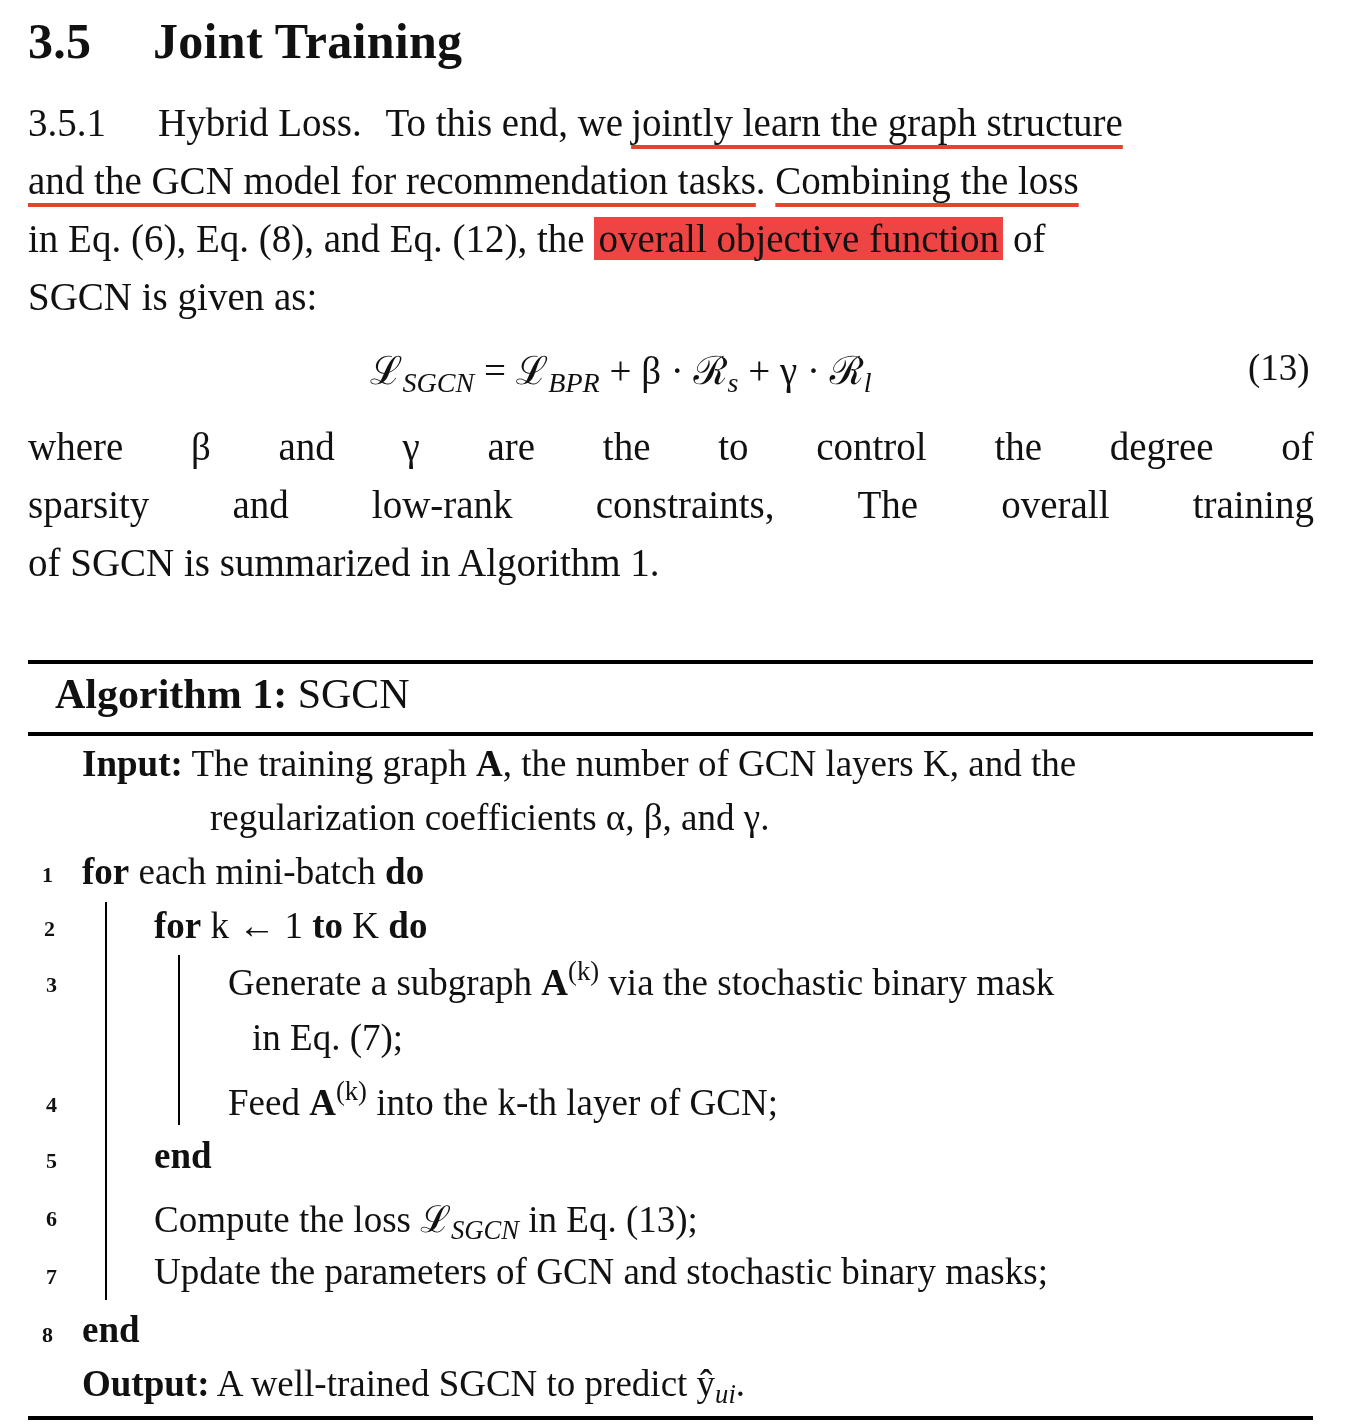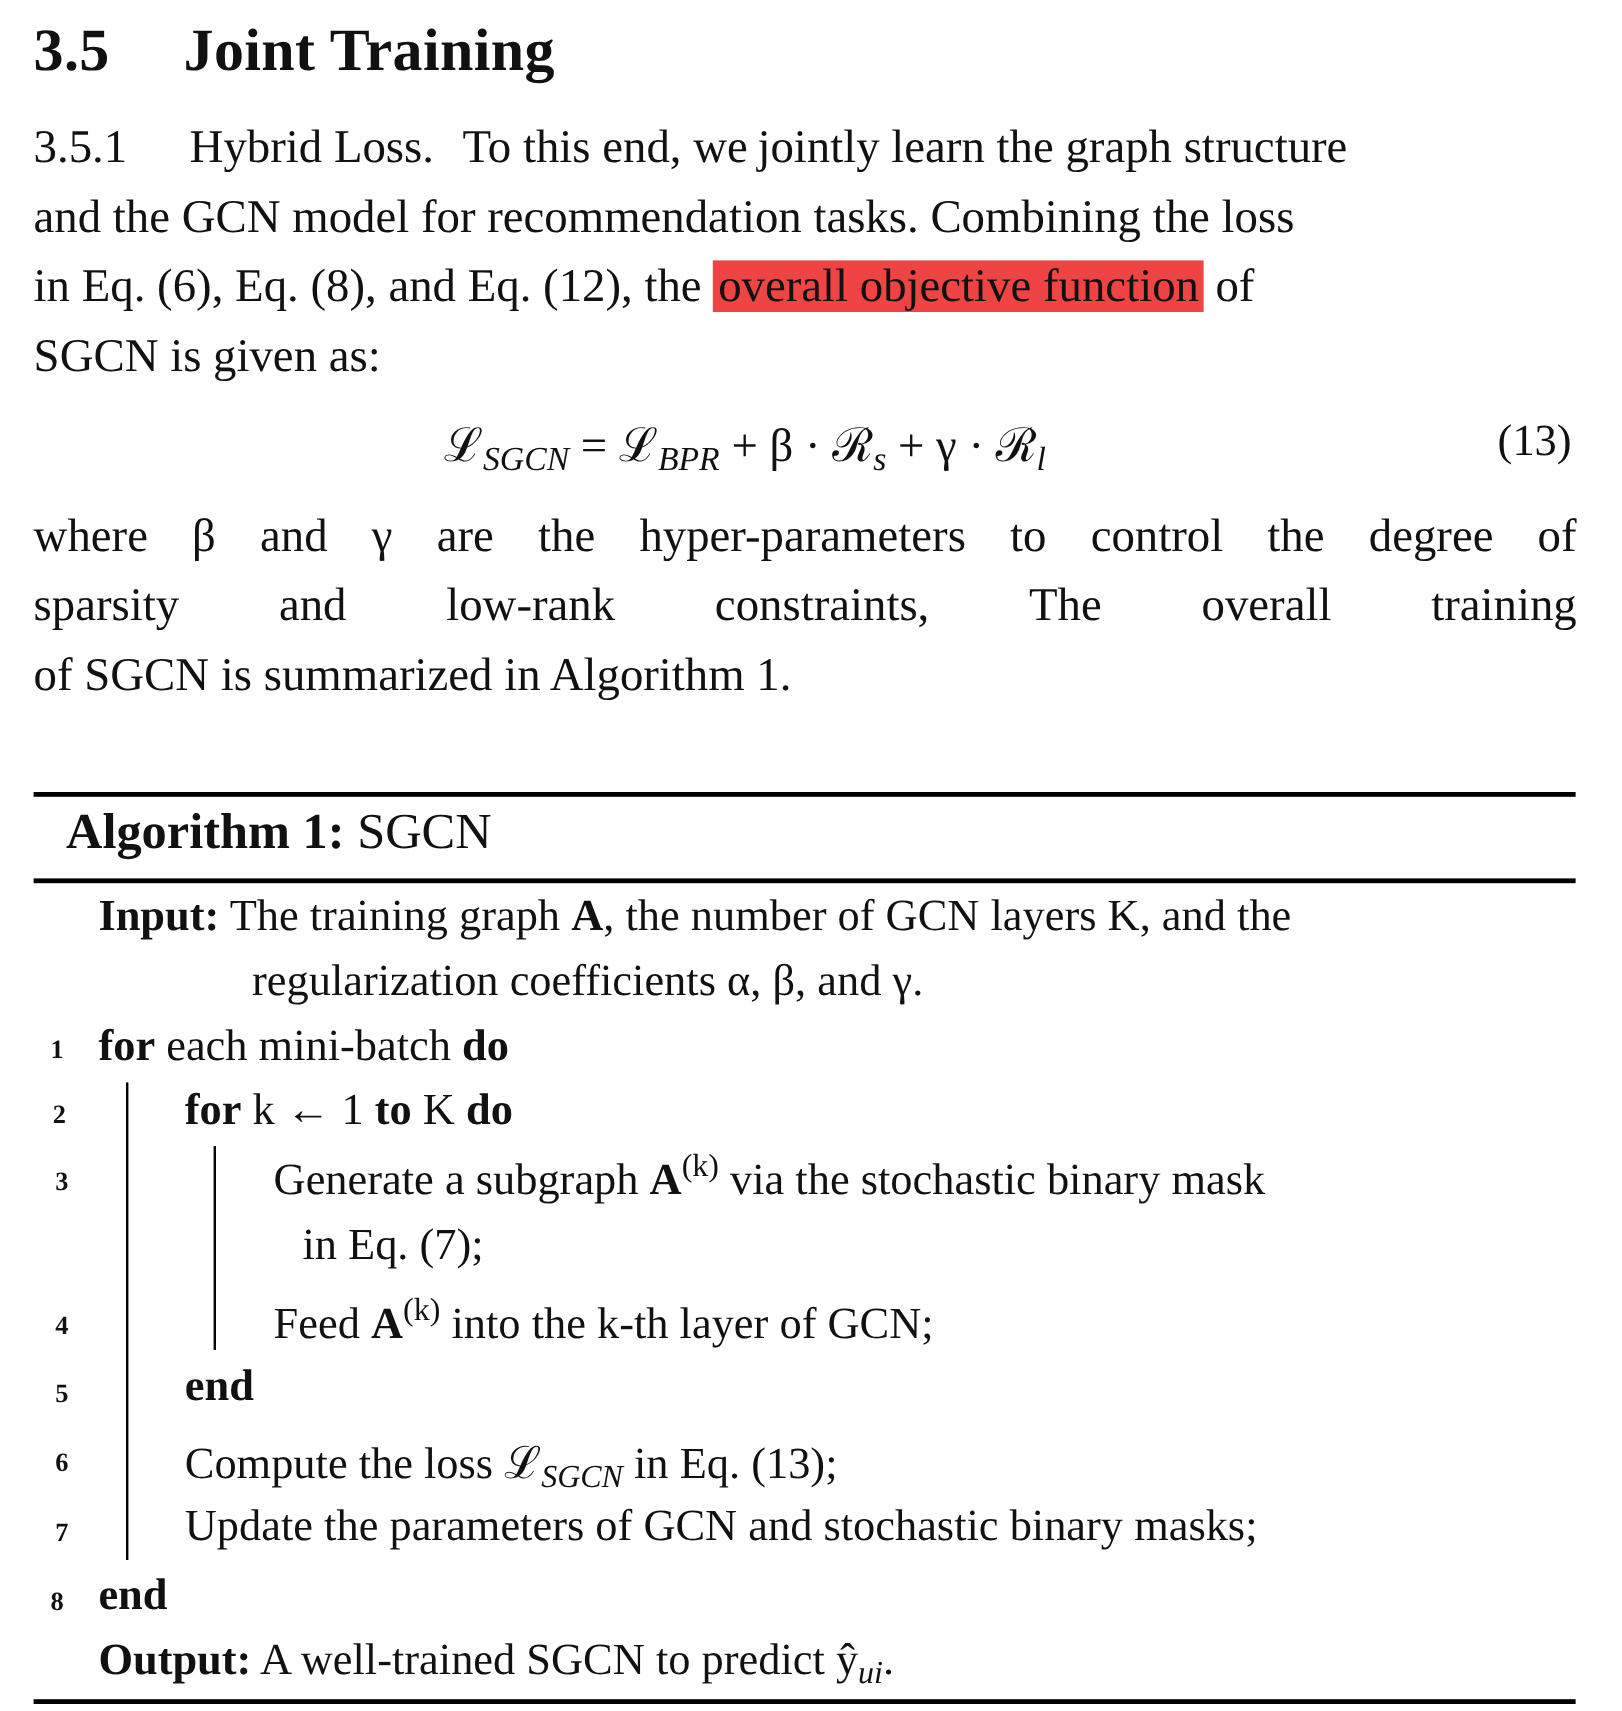--- a/index.html
+++ b/index.html
@@ -16,7 +16,7 @@
   .justify { width: 1286px; display: flex; justify-content: space-between; }
   .it { }
   .b { font-weight: bold; }
-  .ul { text-decoration-color: #e0452d; text-decoration-thickness: 4px; text-underline-offset: 9px; }
+  .ul { text-decoration: underline; text-decoration-color: #e0452d; text-decoration-thickness: 4px; text-underline-offset: 9px; }
   .hl { background: #ef4444; padding: 0 4px; }
   .sub { font-size: 0.72em; vertical-align: -0.28em; font-style: italic; }
   .sup { font-size: 0.72em; vertical-align: 0.55em; }

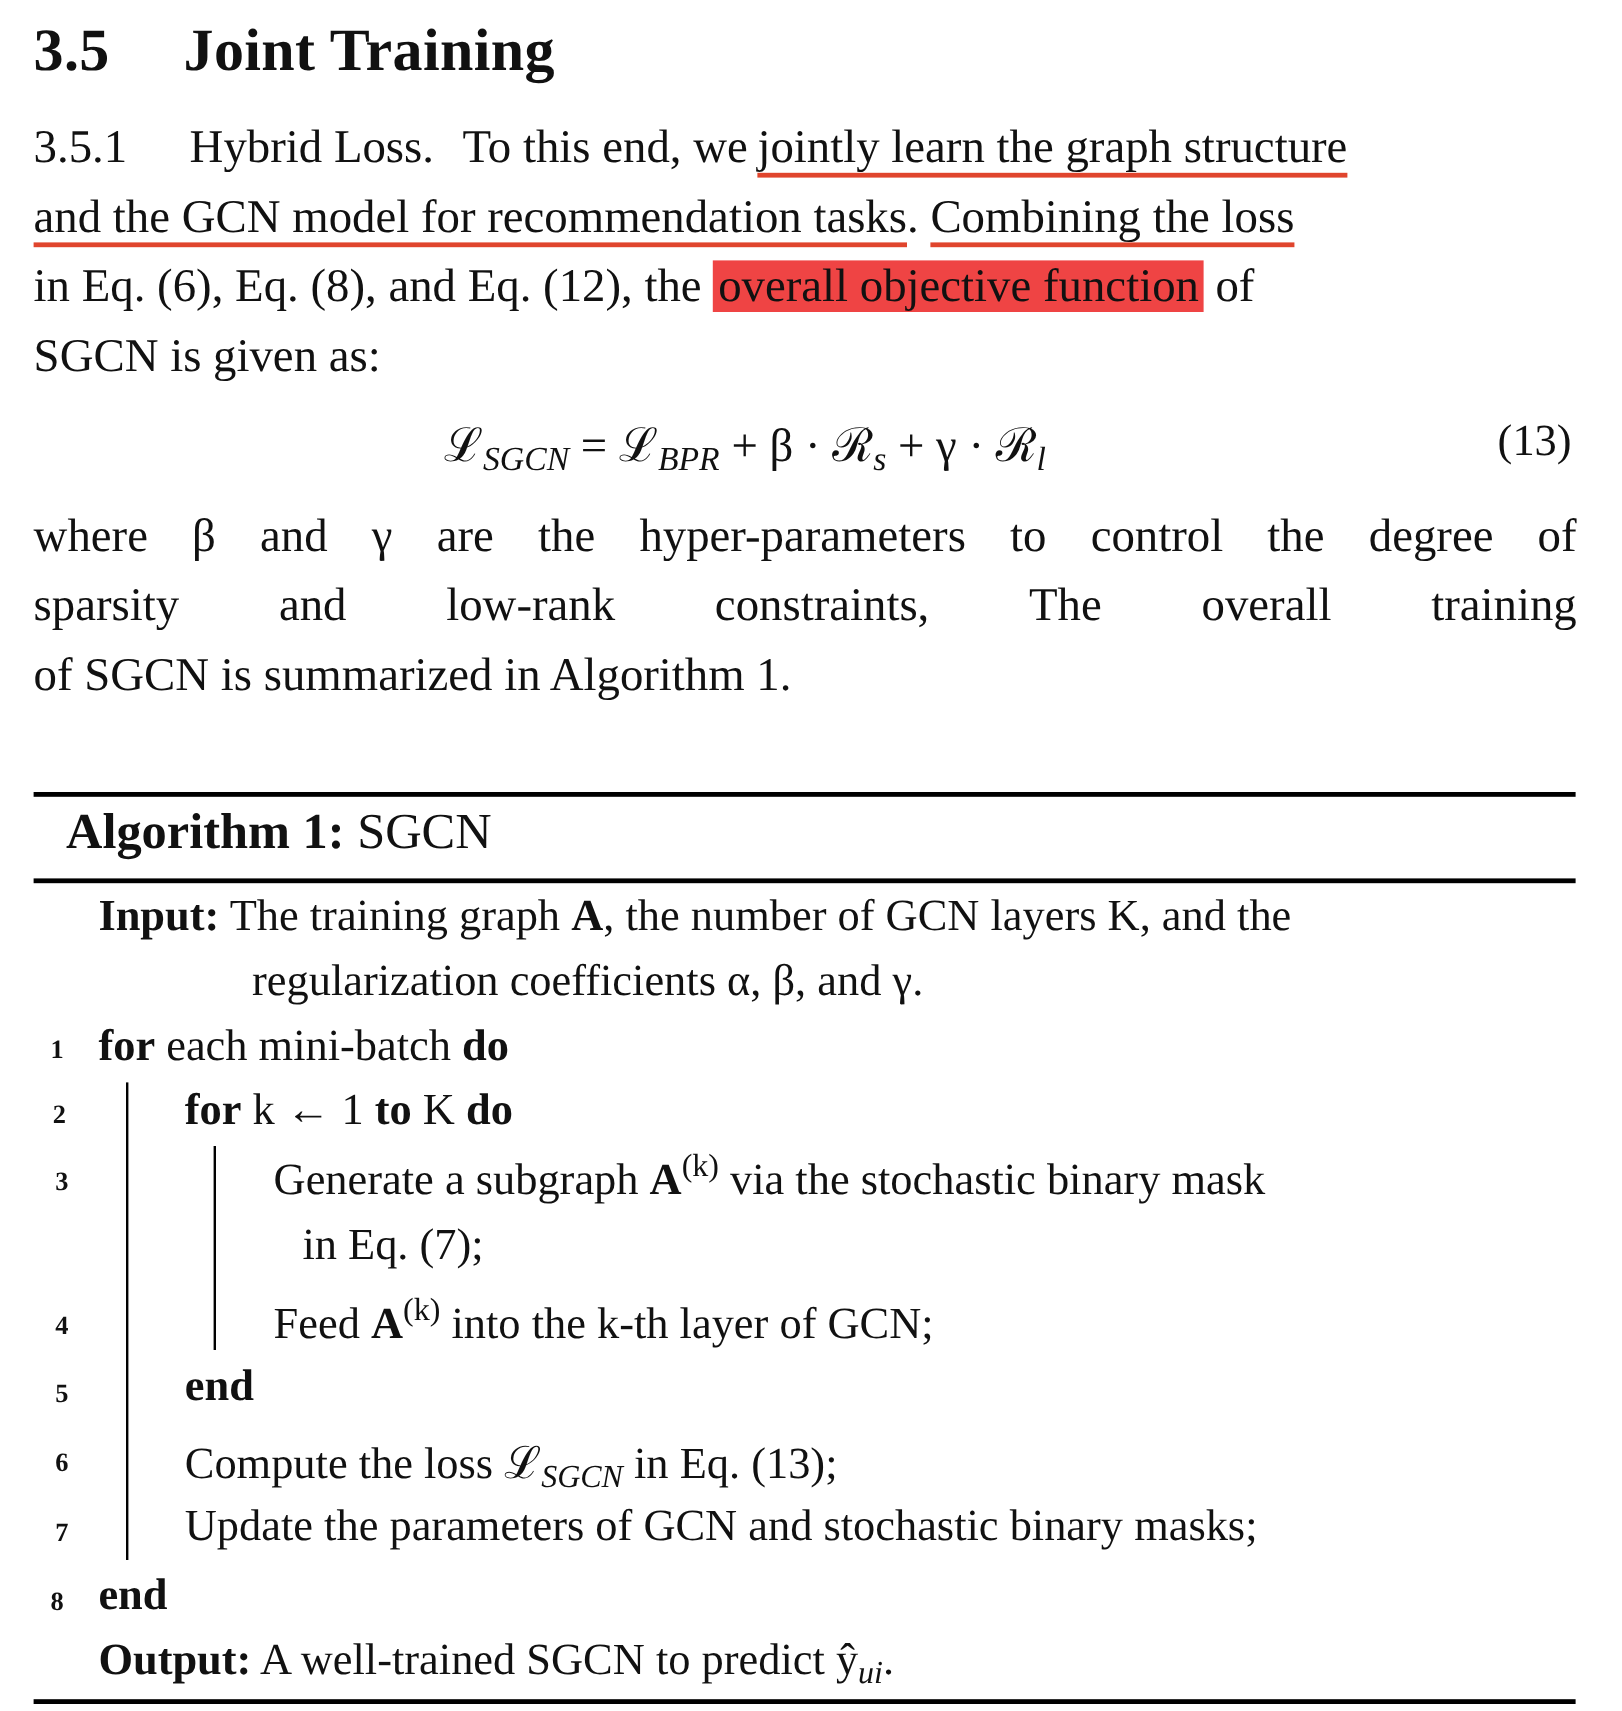--- a/index.html
+++ b/index.html
@@ -75,7 +75,6 @@
   <span class="it">γ</span>
   <span>are</span>
   <span>the</span>
-  <span>hyper-parameters</span>
   <span>to</span>
   <span>control</span>
   <span>the</span>

